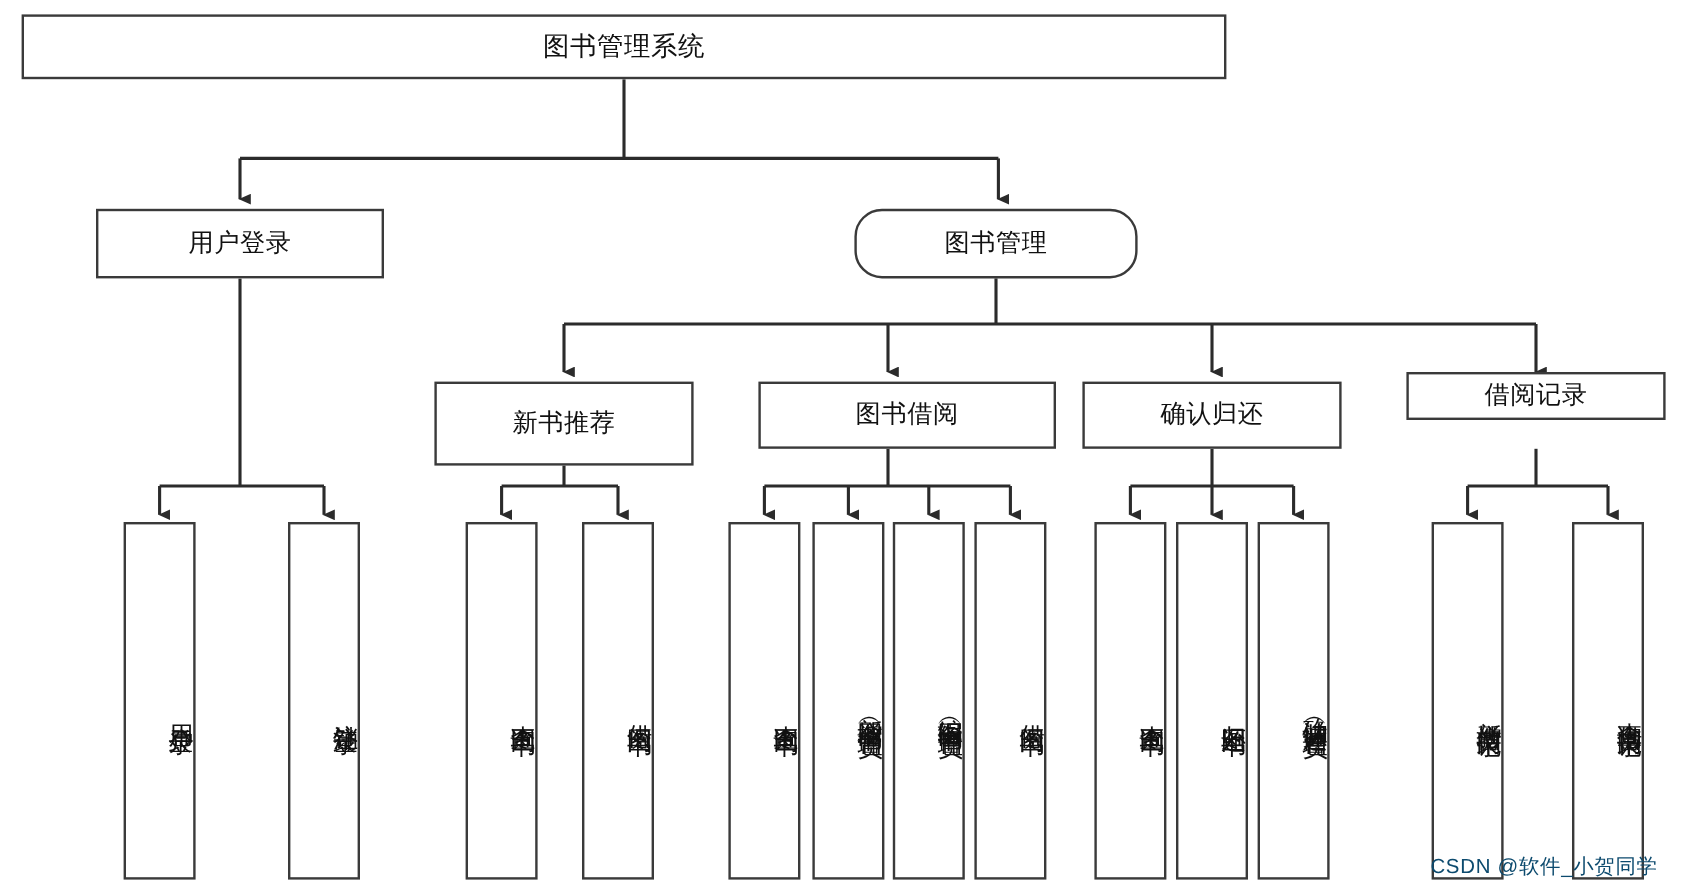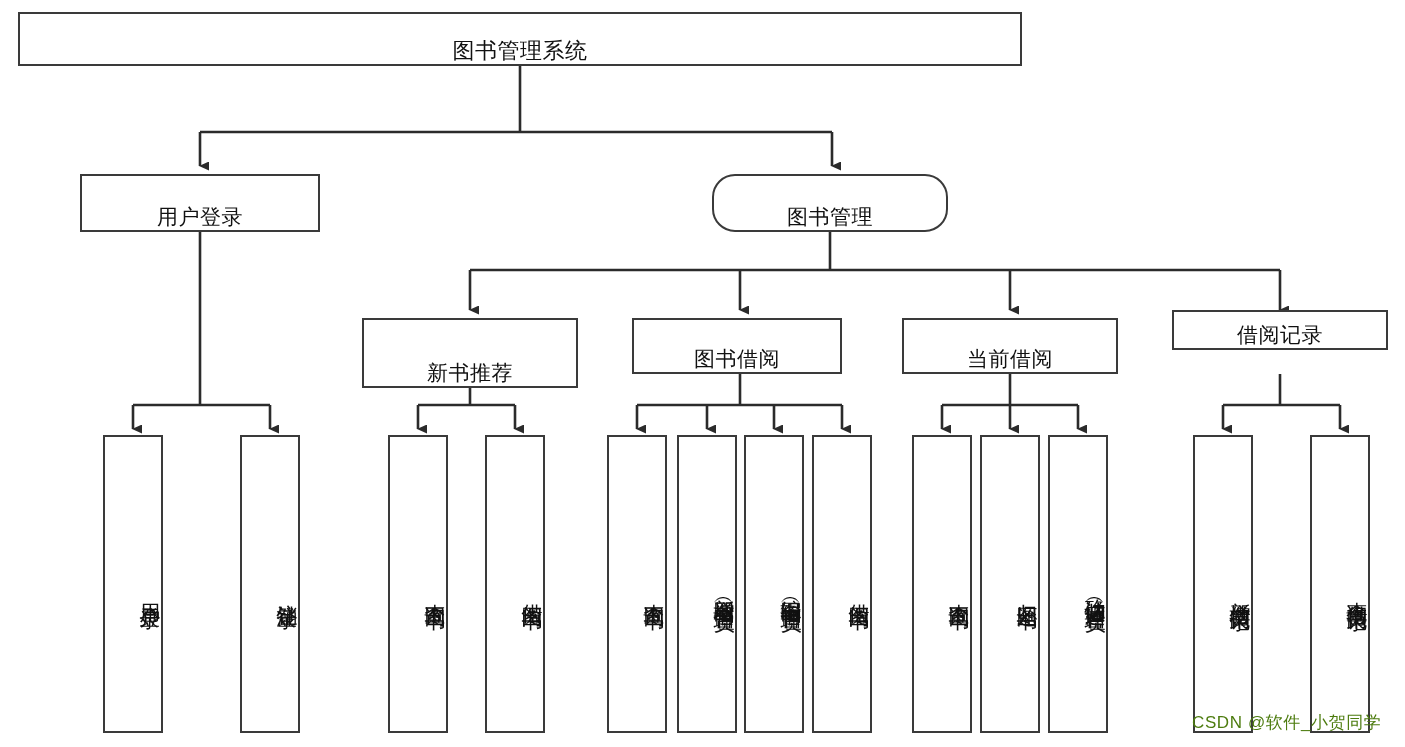--- a/index.html
+++ b/index.html
@@ -35,7 +35,7 @@
     background: #ffffff;
     border: 2px solid #3a3a3a;
     display: flex;
-    align-items: flex-end;
+    align-items: center;
     justify-content: center;
     text-align: center;
     color: #111111;

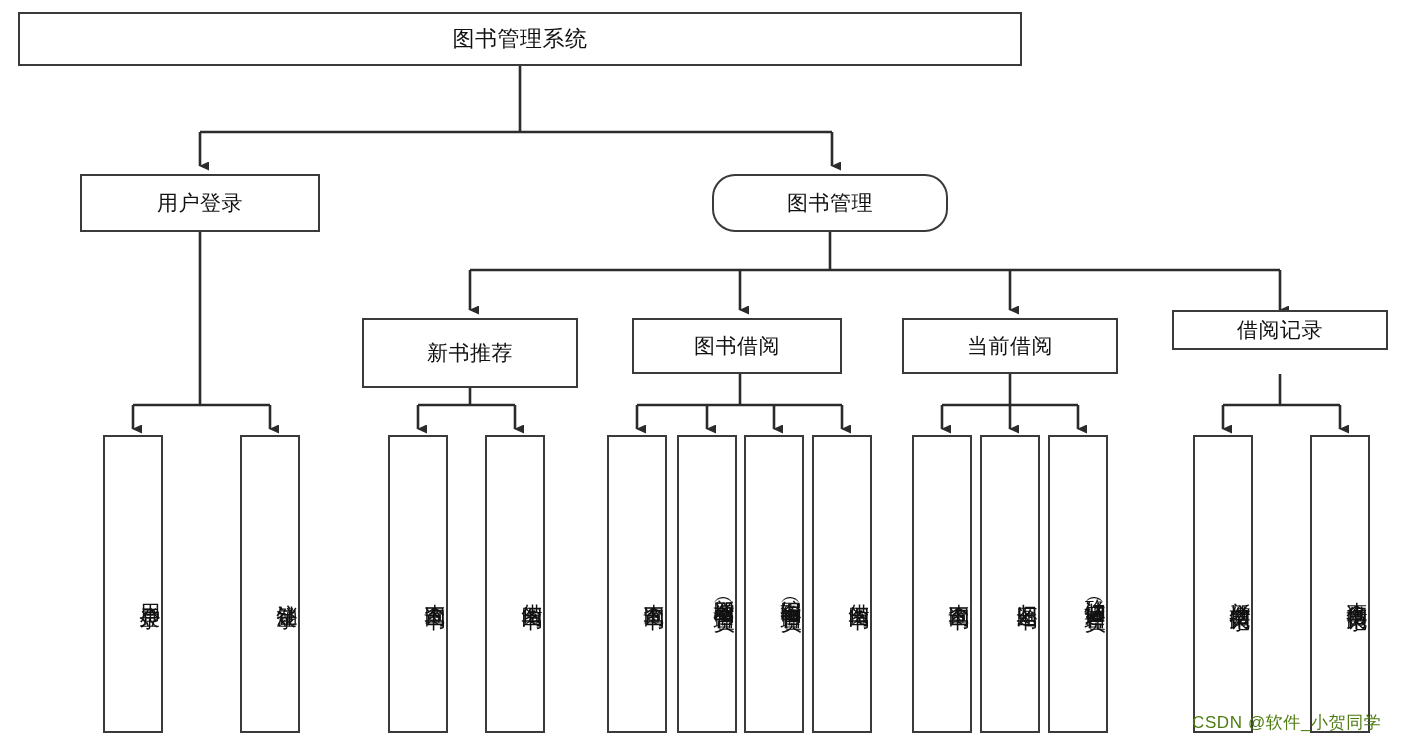--- a/index.html
+++ b/index.html
@@ -155,7 +155,7 @@
   <div class="node horizontal" style="left:362px; top:318px; width:216px; height:70px;">
     <span class="node-label">新书推荐</span>
   </div>
-  <div class="node horizontal" style="left:632px; top:318px; width:210px; height:56px;">
+  <div class="node horizontal" style="left:632px; top:318px; width:248px; height:56px;">
     <span class="node-label">图书借阅</span>
   </div>
   <div class="node horizontal" style="left:902px; top:318px; width:216px; height:56px;">

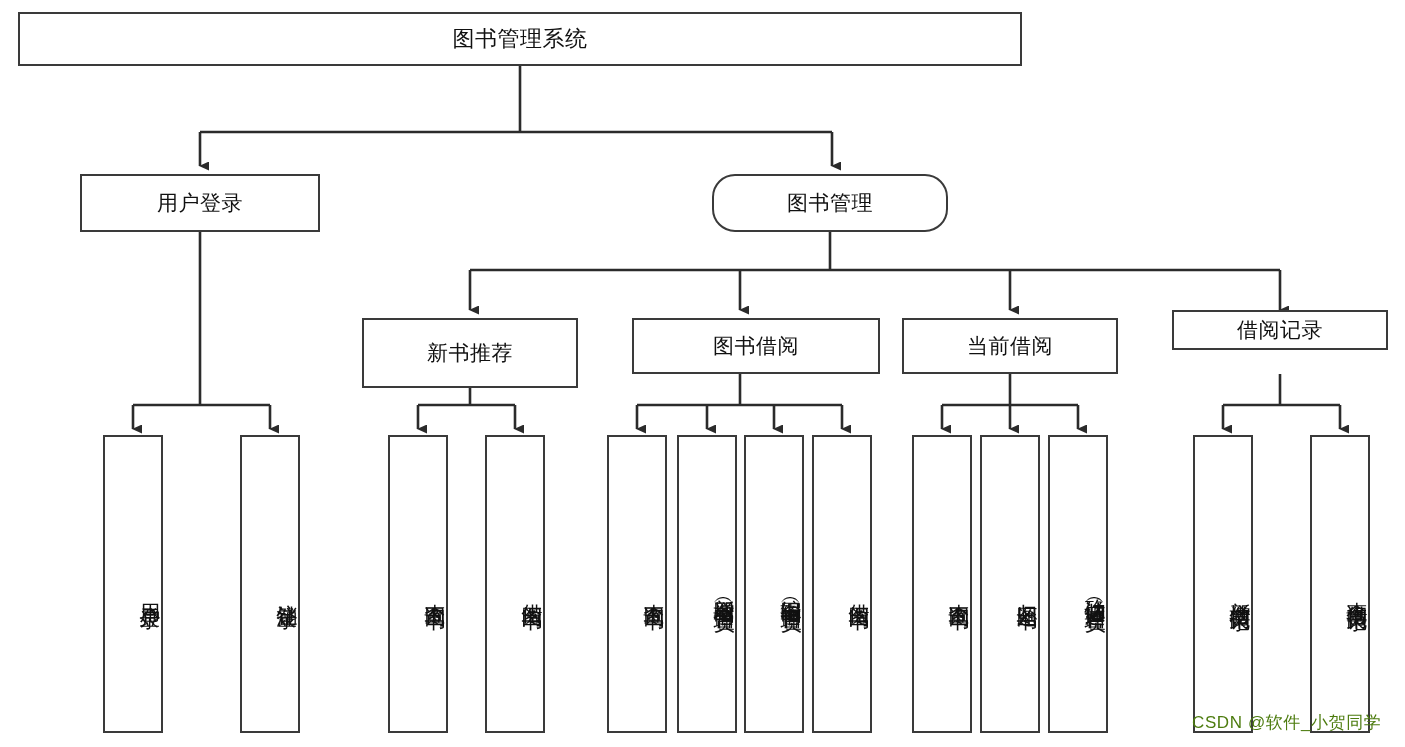--- a/index.html
+++ b/index.html
@@ -159,7 +159,7 @@
     <span class="node-label">图书借阅</span>
   </div>
   <div class="node horizontal" style="left:902px; top:318px; width:216px; height:56px;">
-    <span class="node-label">当前借阅</span>
+    <span class="node-label">确认归还</span>
   </div>
   <div class="node horizontal" style="left:1172px; top:310px; width:216px; height:40px;">
     <span class="node-label">借阅记录</span>

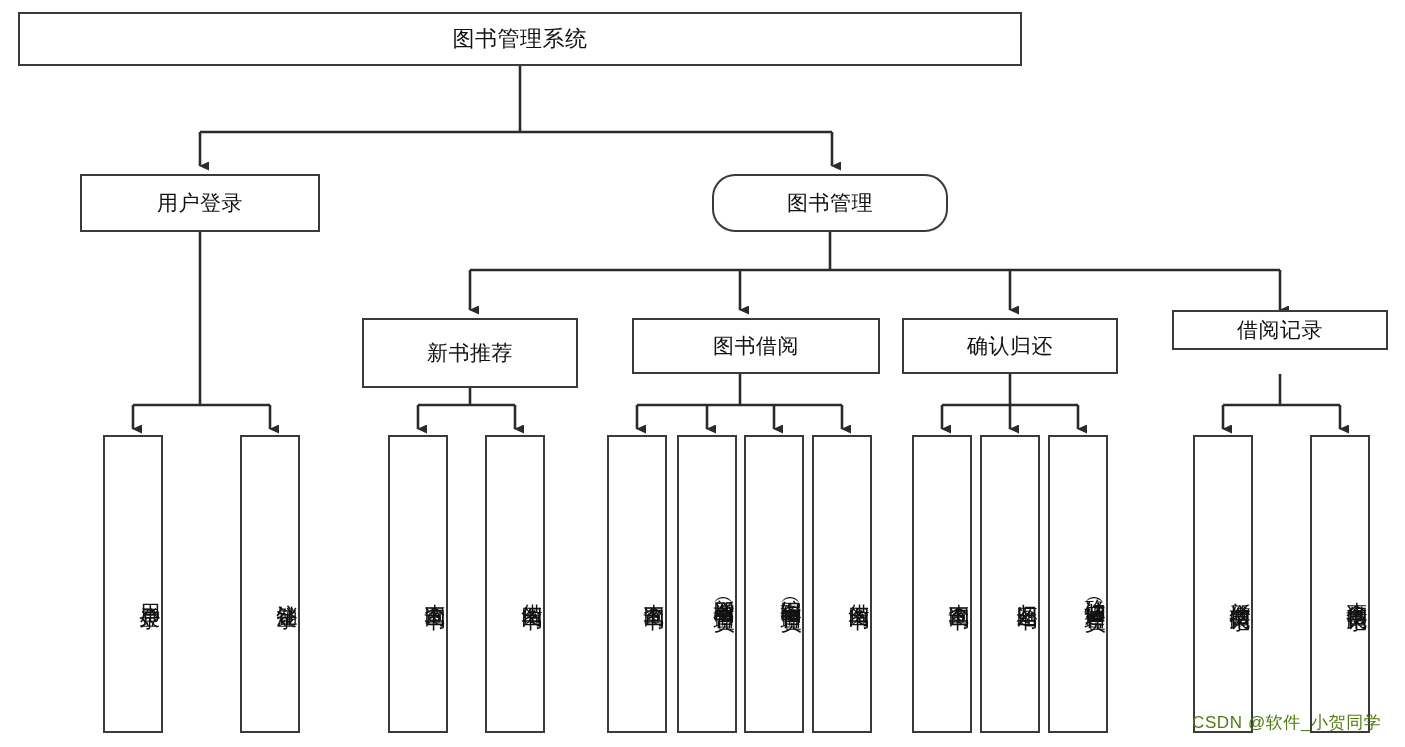--- a/index.html
+++ b/index.html
@@ -68,7 +68,7 @@
   #watermark {
     position: absolute;
     font-size: 17px;
-    color: #4d7c0f;
+    color: #0c4a6e;
     letter-spacing: 0.6px;
     white-space: nowrap;
     user-select: none;

